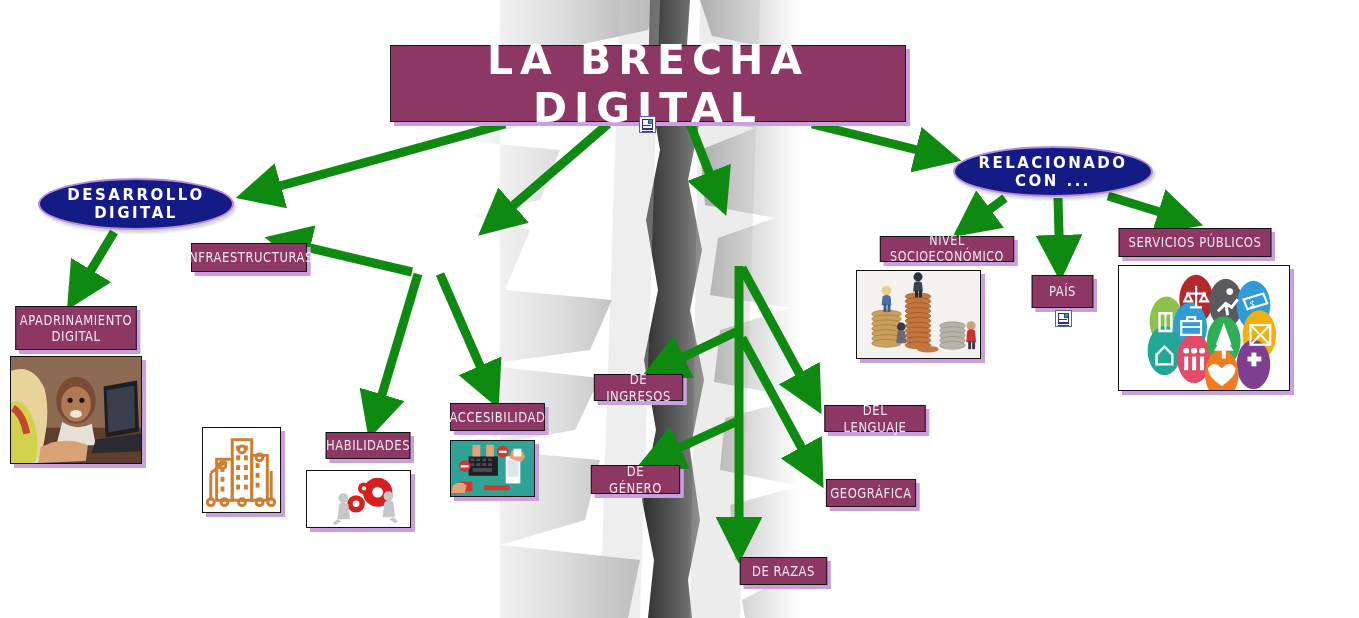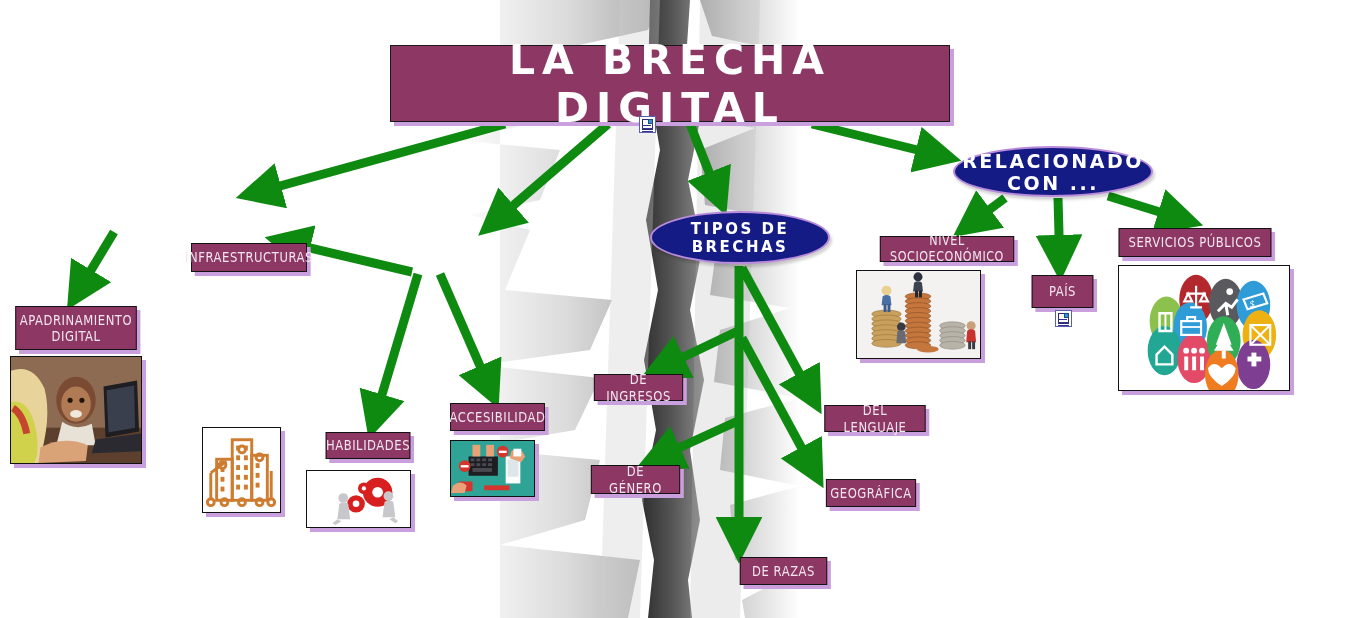--- a/index.html
+++ b/index.html
@@ -43,7 +43,7 @@
     text-align: center;
   }
   #node-title {
-    left: 390px; top: 45px; width: 560px; height: 77px;
+    left: 390px; top: 45px; width: 516px; height: 77px;
     font-size: 41px;
     font-weight: bold;
     font-family: "DejaVu Sans", sans-serif;

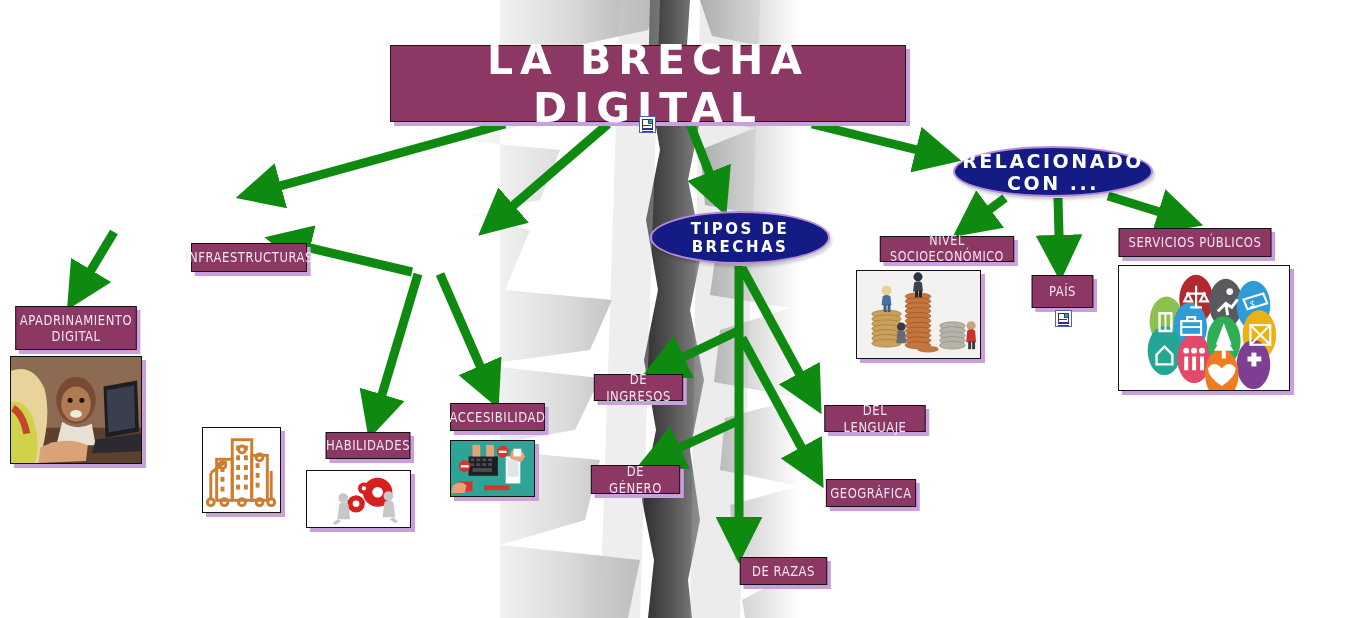--- a/index.html
+++ b/index.html
@@ -68,7 +68,7 @@
   #node-desarrollo { left: 38px;  top: 178px; width: 196px; height: 52px; font-size: 15px; }
   #node-procesos   { left: 368px; top: 228px; width: 124px; height: 45px; font-size: 15px; }
   #node-tipos      { left: 650px; top: 211px; width: 180px; height: 53px; font-size: 15px; }
-  #node-relacion   { left: 953px; top: 146px; width: 200px; height: 51px; font-size: 19px; }
+  #node-relacion   { left: 953px; top: 146px; width: 200px; height: 51px; font-size: 15px; }
 
   
   .rect-node {

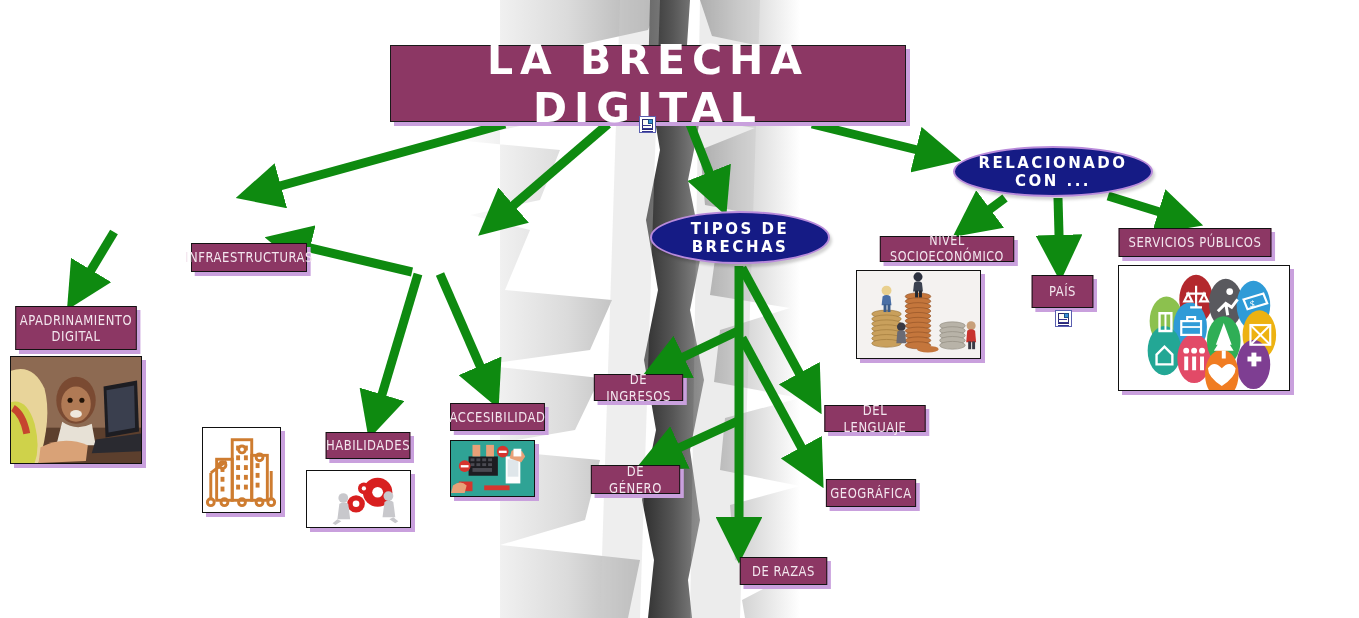--- a/index.html
+++ b/index.html
@@ -238,6 +238,7 @@
     <span class="ln" style="top:14px;width:11px"></span>
   </span>
 
+  <div class="ellipse-node" id="node-desarrollo">DESARROLLO DIGITAL</div>
 
 
   <div class="ellipse-node" id="node-tipos">TIPOS DE BRECHAS</div>

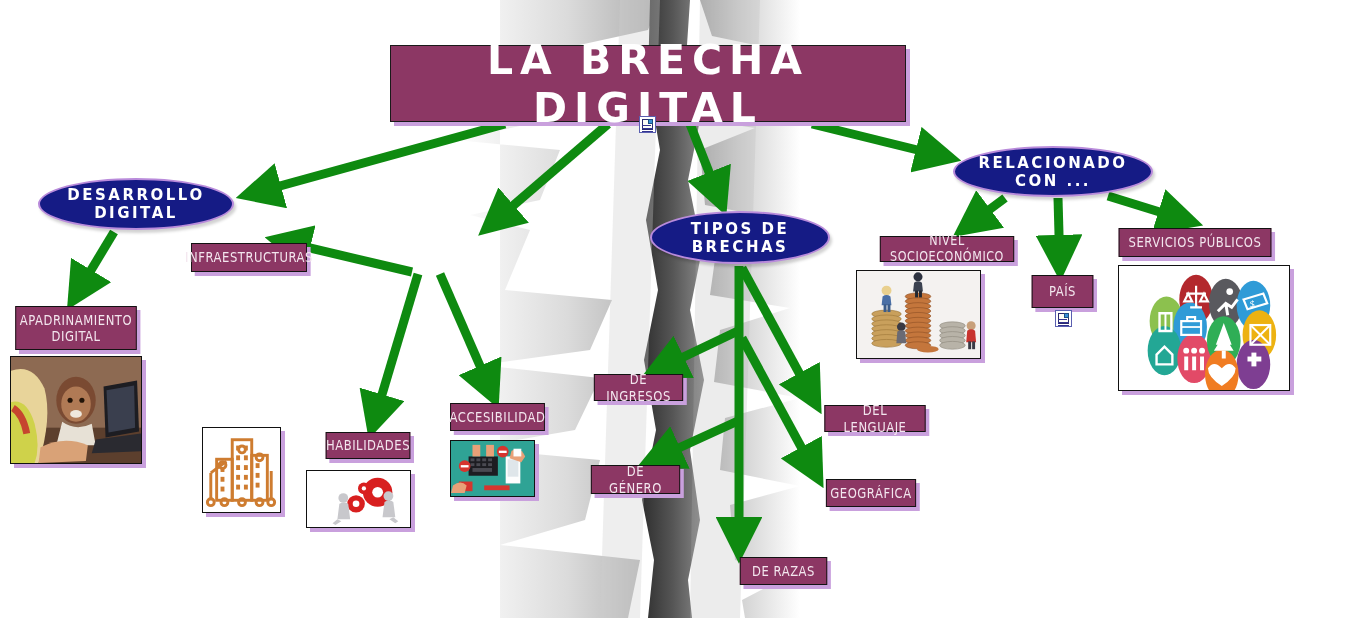--- a/index.html
+++ b/index.html
@@ -241,7 +241,6 @@
   <div class="ellipse-node" id="node-desarrollo">DESARROLLO DIGITAL</div>
 
 
-  <div class="ellipse-node" id="node-tipos">TIPOS DE BRECHAS</div>
 
   <div class="ellipse-node" id="node-relacion">RELACIONADO CON ...</div>
 

